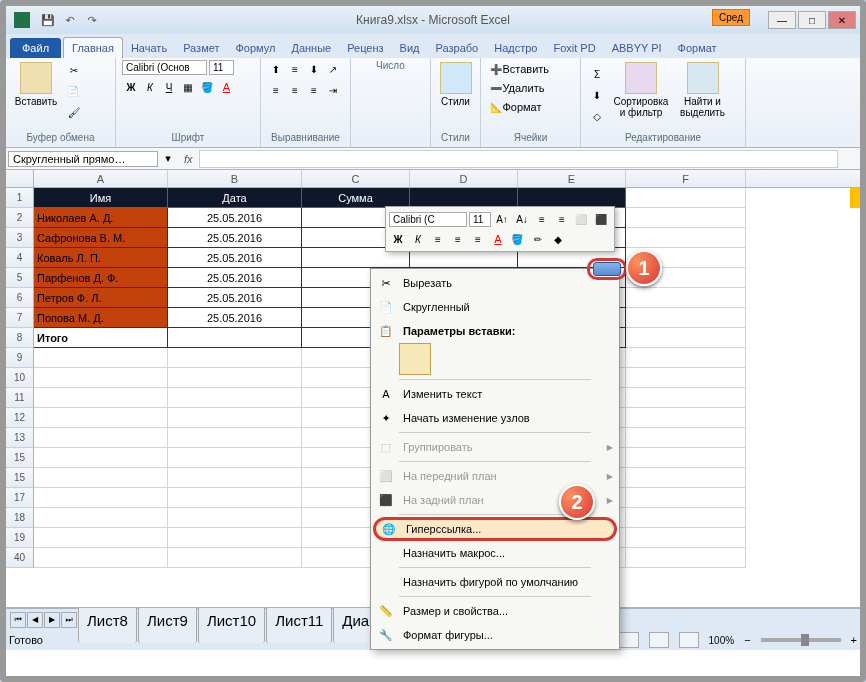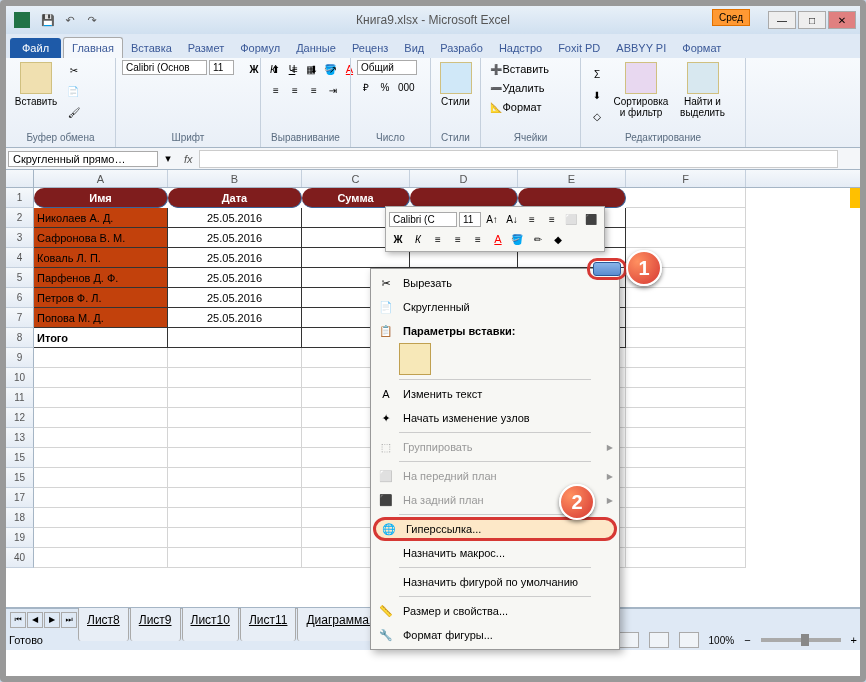--- a/index.html
+++ b/index.html
@@ -96,7 +96,7 @@
 <div class="tabs">
   <div class="filetab">Файл</div>
   <div class="tab active">Главная</div>
-  <div class="tab">Вставка</div>
+  <div class="tab">Начать</div>
   <div class="tab">Размет</div>
   <div class="tab">Формул</div>
   <div class="tab">Данные</div>

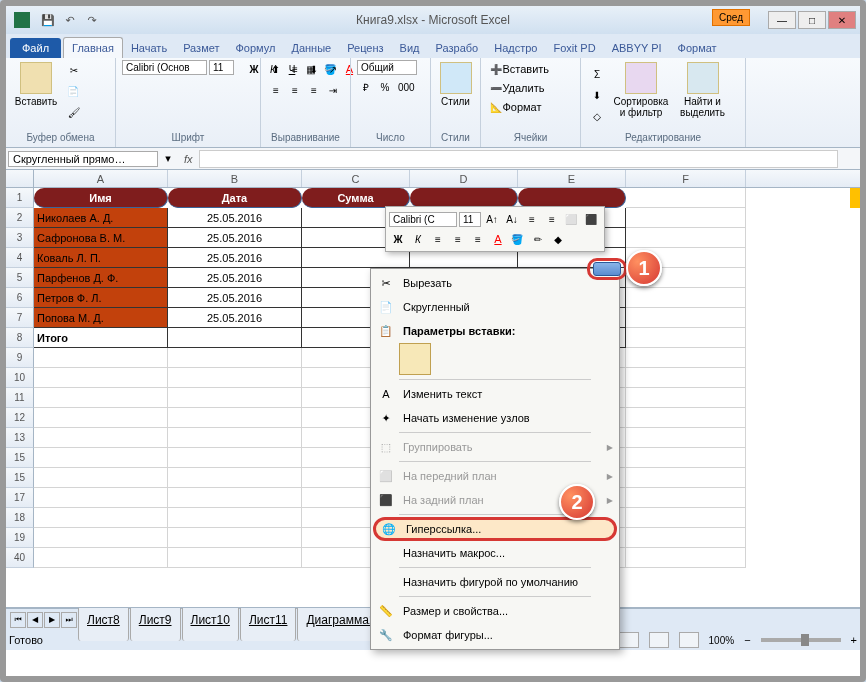--- a/index.html
+++ b/index.html
@@ -125,7 +125,7 @@
     <div class="glabel">Буфер обмена</div>
   </div>
   <div class="rgroup" style="width:145px">
-    <div class="gcontent" style="gap:11px">
+    <div class="gcontent" style="flex-direction:column;gap:3px">
       <div class="fontrow">
         <div class="fontsel" style="width:85px">Calibri (Основ</div>
         <div class="fontsel" style="width:25px">11</div>

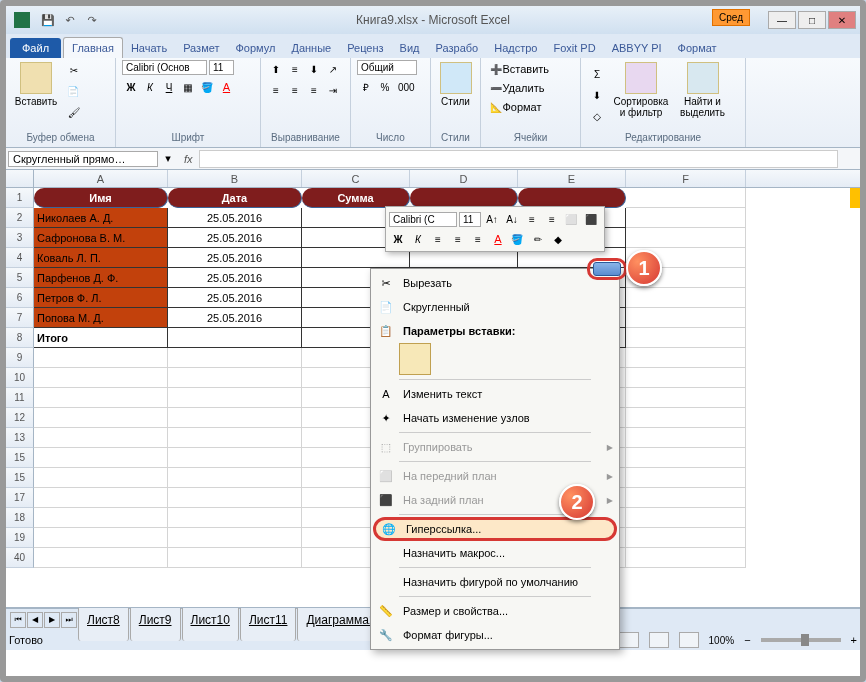--- a/index.html
+++ b/index.html
@@ -161,14 +161,6 @@
     <div class="glabel">Выравнивание</div>
   </div>
   <div class="rgroup" style="width:80px">
-    <div class="gcontent" style="flex-direction:column;gap:3px">
-      <div class="fontsel" style="width:60px">Общий</div>
-      <div class="btnrow">
-            <div class="ribbtn">₽</div>
-            <div class="ribbtn">%</div>
-            <div class="ribbtn">000</div>
-          </div>
-    </div>
     <div class="glabel">Число</div>
   </div>
   <div class="rgroup" style="width:50px">

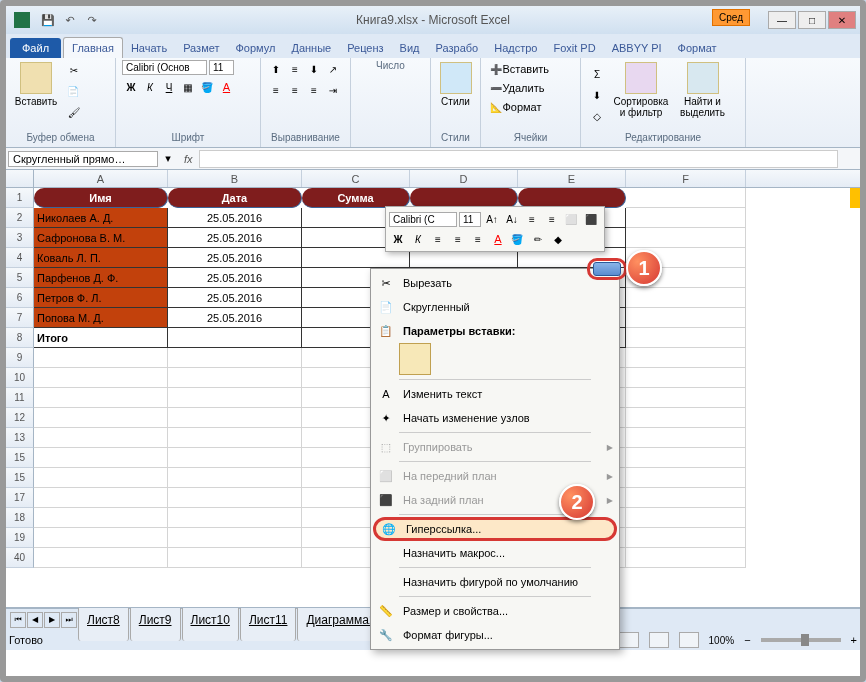--- a/index.html
+++ b/index.html
@@ -42,7 +42,7 @@
 .row{display:flex;height:20px;}
 .rowhead{width:28px;background:linear-gradient(#f5f8fb,#e5ecf5);border-right:1px solid #a5b5c5;border-bottom:1px solid #c5d0dd;text-align:center;color:#555;line-height:20px;font-size:10px;}
 .cell{border-right:1px solid #d4d4d4;border-bottom:1px solid #d4d4d4;padding:0 3px;line-height:20px;overflow:hidden;white-space:nowrap;}
-.hdr{background:#7f1d1d;color:#fff;text-align:center;font-weight:bold;border-color:#3b6599;border-radius:10px;}
+.hdr{background:#0f172a;color:#fff;text-align:center;font-weight:normal;border-color:#3b6599;}
 .green{background:#c2410c;border-color:#333;}
 .bordered{border:1px solid #333;border-top:none;border-left:none;}
 .sheettabs{height:22px;background:#dfe9f5;display:flex;align-items:center;padding-left:4px;border-top:1px solid #a5b5c5;}

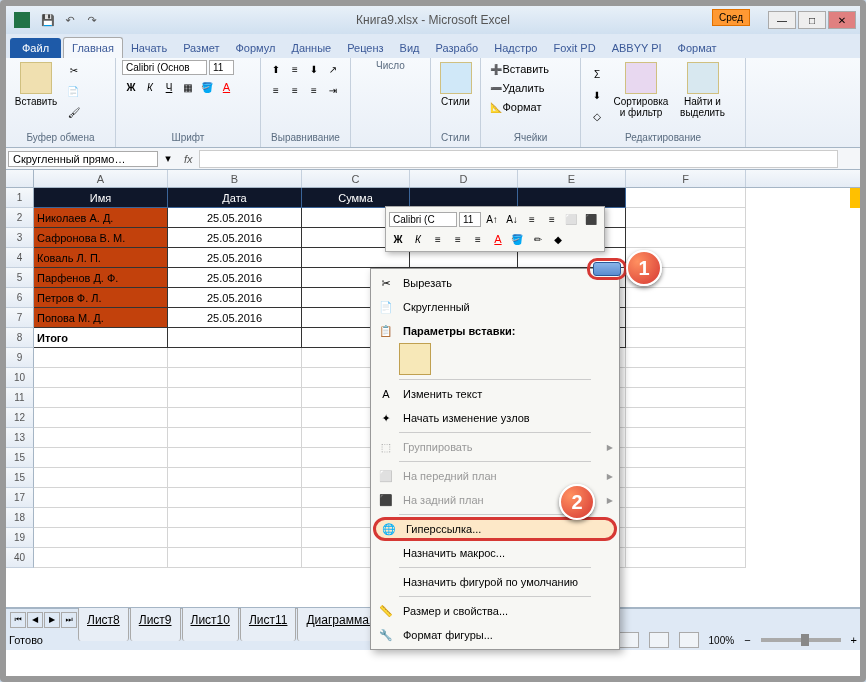--- a/index.html
+++ b/index.html
@@ -422,7 +422,7 @@
 
 <div class="minitoolbar">
   <div class="mrow">
-    <div class="fontsel" style="width:68px">Calibri (С</div>
+    <div class="fontsel" style="width:78px">Calibri (С</div>
     <div class="fontsel" style="width:22px">11</div>
     <div class="mtbtn">A↑</div>
     <div class="mtbtn">A↓</div>

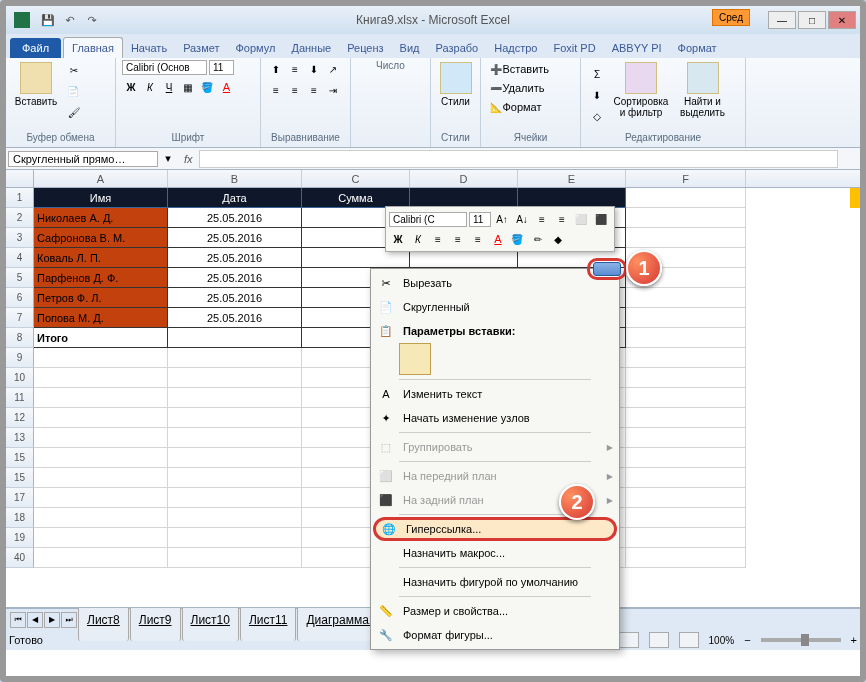--- a/index.html
+++ b/index.html
@@ -47,7 +47,7 @@
 .bordered{border:1px solid #333;border-top:none;border-left:none;}
 .sheettabs{height:22px;background:#dfe9f5;display:flex;align-items:center;padding-left:4px;border-top:1px solid #a5b5c5;}
 .navbtn{width:16px;height:16px;border:1px solid #aaa;margin-right:1px;display:flex;align-items:center;justify-content:center;font-size:8px;}
-.stab{background:#e8eef6;border:1px solid #aaa;border-bottom:none;padding:14px 8px;margin-right:1px;font-size:12px;border-radius:0 0 3px 3px;text-decoration:underline;}
+.stab{background:#e8eef6;border:1px solid #aaa;border-bottom:none;padding:14px 8px;margin-right:1px;font-size:15px;border-radius:0 0 3px 3px;}
 .stab.active{background:#fff;font-weight:bold;}
 .statusbar{height:20px;background:#dfe9f5;display:flex;align-items:center;padding:0 3px;}
 .statusbar .sr{margin-left:auto;display:flex;align-items:center;gap:10px;}

